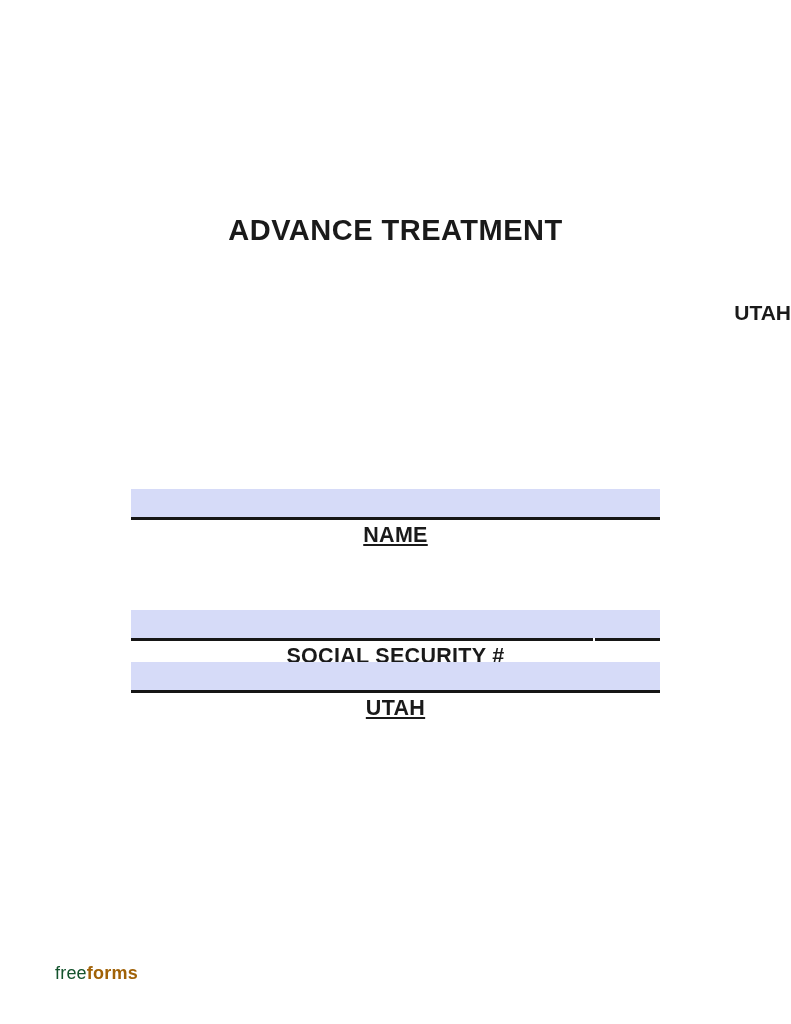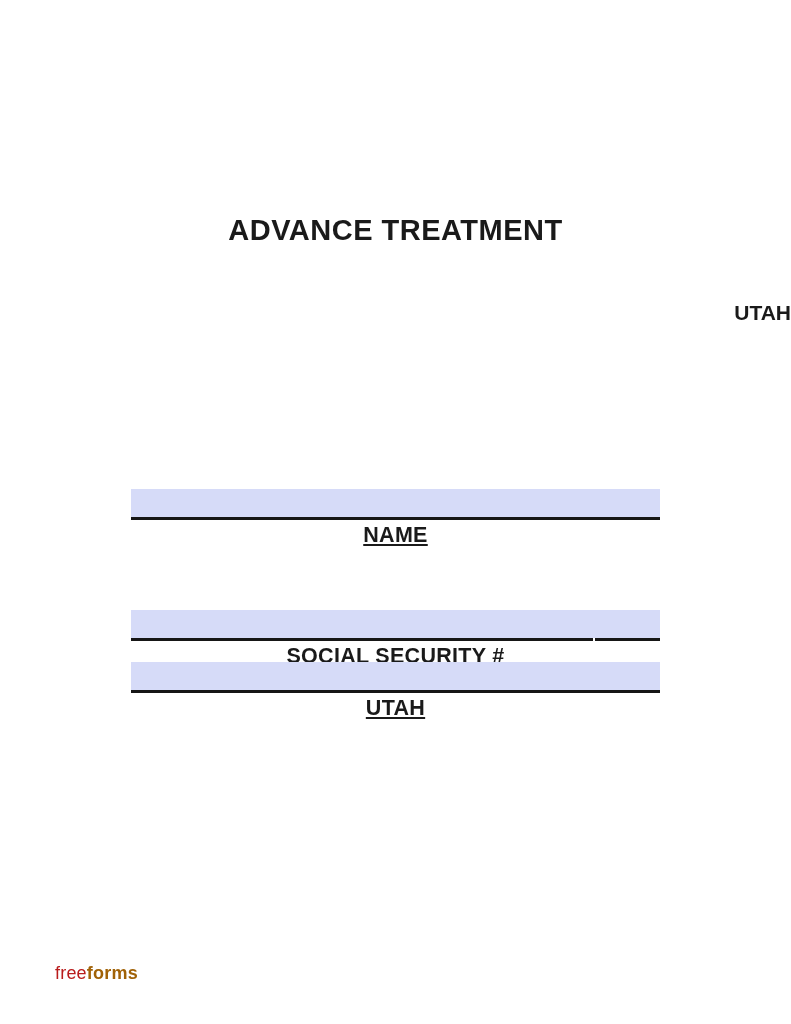--- a/index.html
+++ b/index.html
@@ -96,7 +96,7 @@
     white-space: nowrap;
   }
   .logo-free {
-    color: #b91c1c;
+    color: #14532d;
     font-weight: normal;
   }
   .logo-forms {

